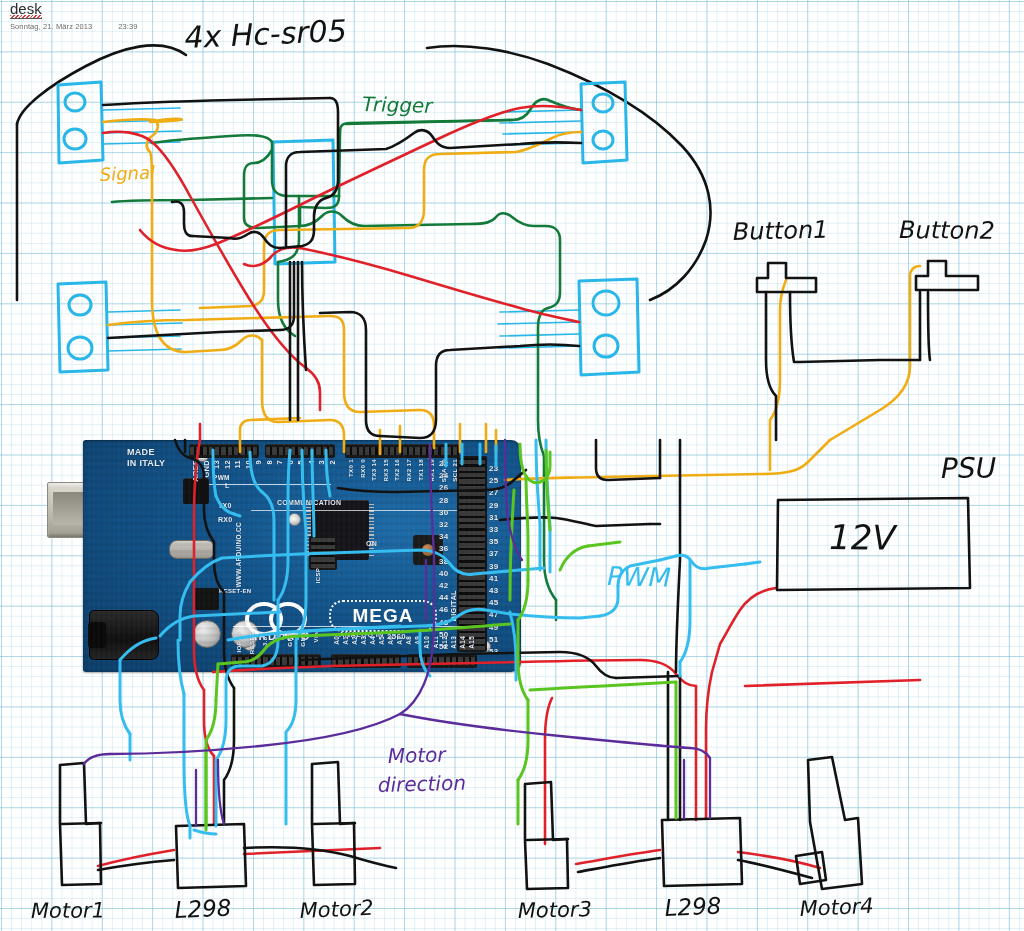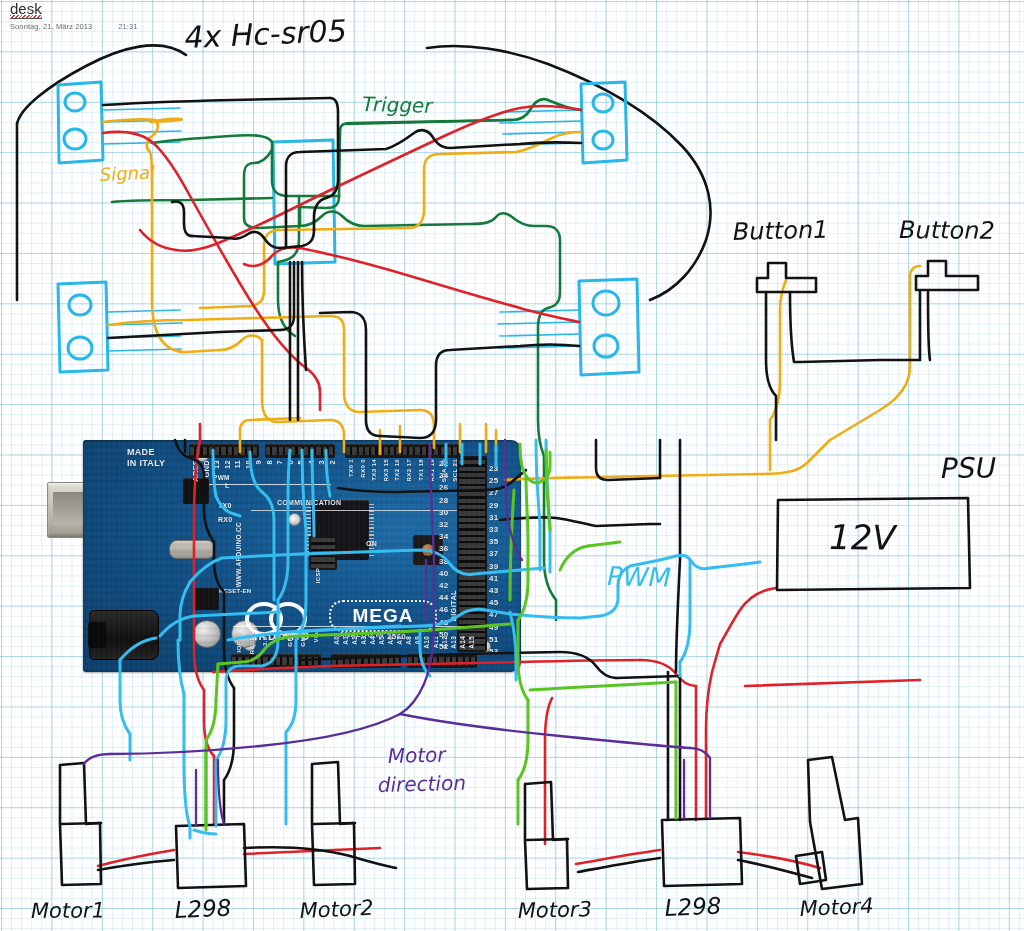--- a/index.html
+++ b/index.html
@@ -117,7 +117,7 @@
   <div id="hdr">
     <div class="title">desk</div>
     <div class="meta">
-      <span class="d">Sonntag, 21. März 2013</span><span class="t">21:31</span>
+      <span class="d">Sonntag, 21. März 2013</span><span class="t">23:39</span>
     </div>
   </div>
 

